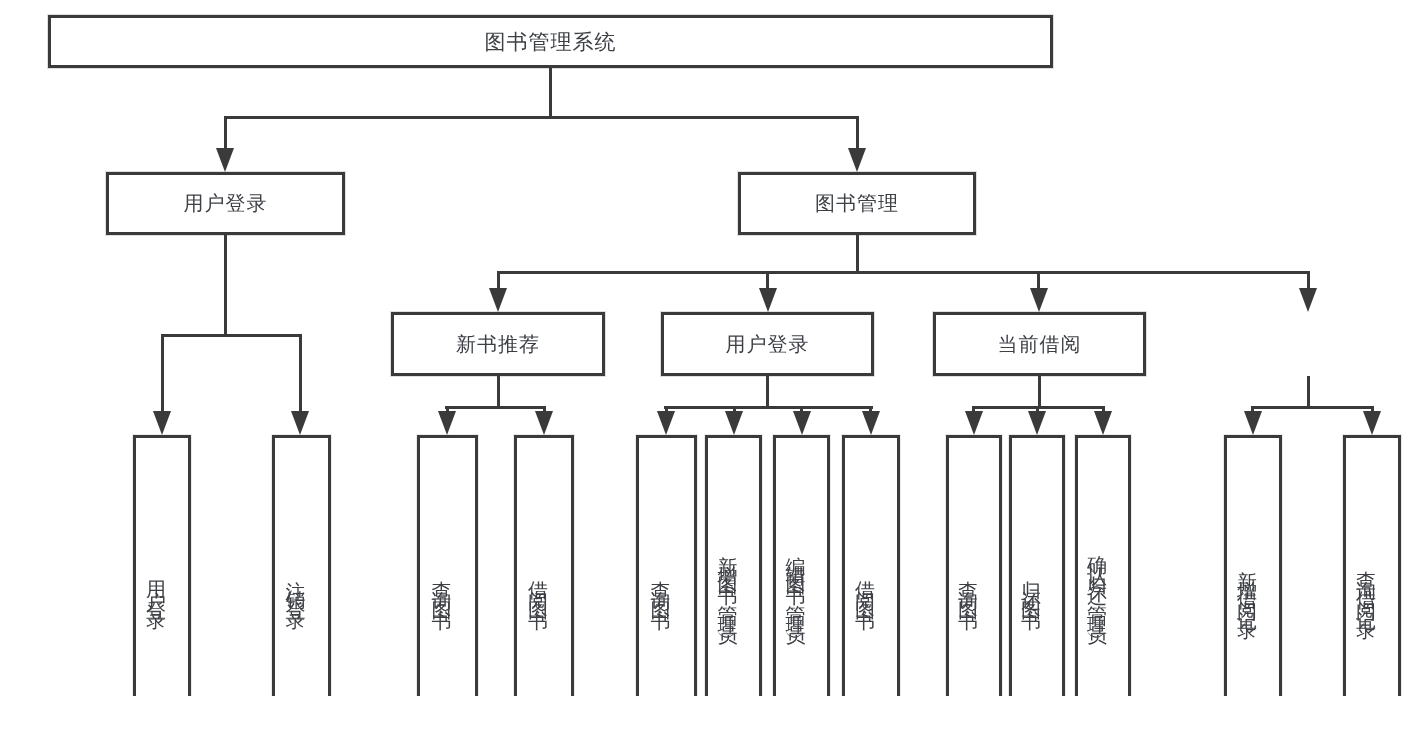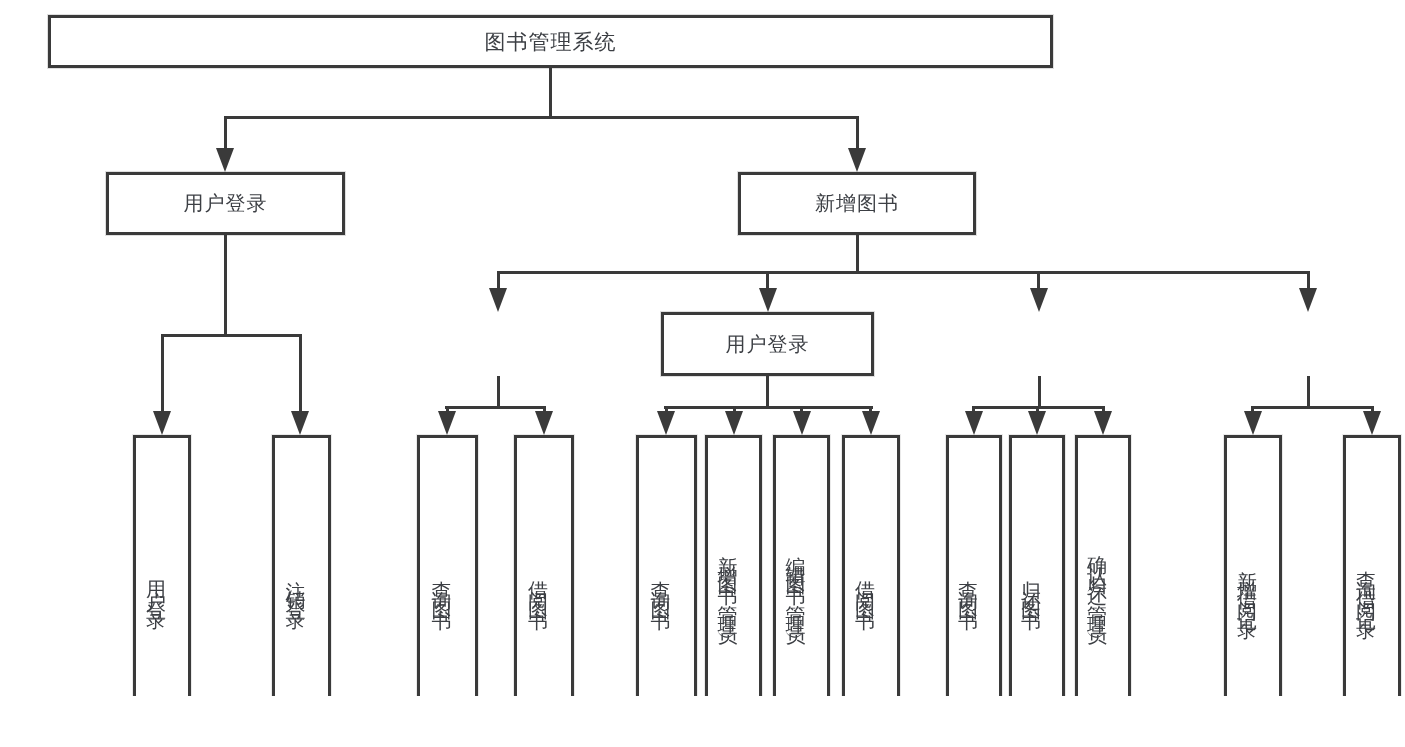--- a/index.html
+++ b/index.html
@@ -92,7 +92,7 @@
   <div class="arrow" style="left:820px; top:148px;"></div>
 
   <div class="hnode" style="left:78px; top:172px; width:239px; height:63px;">用户登录</div>
-  <div class="hnode" style="left:710px; top:172px; width:238px; height:63px;">新增图书</div>
+  <div class="hnode" style="left:710px; top:172px; width:238px; height:63px;">图书管理</div>
 
   <div class="vline" style="left:196px; top:235px; height:101px;"></div>
   <div class="hline" style="left:133px; top:334px; width:141px;"></div>

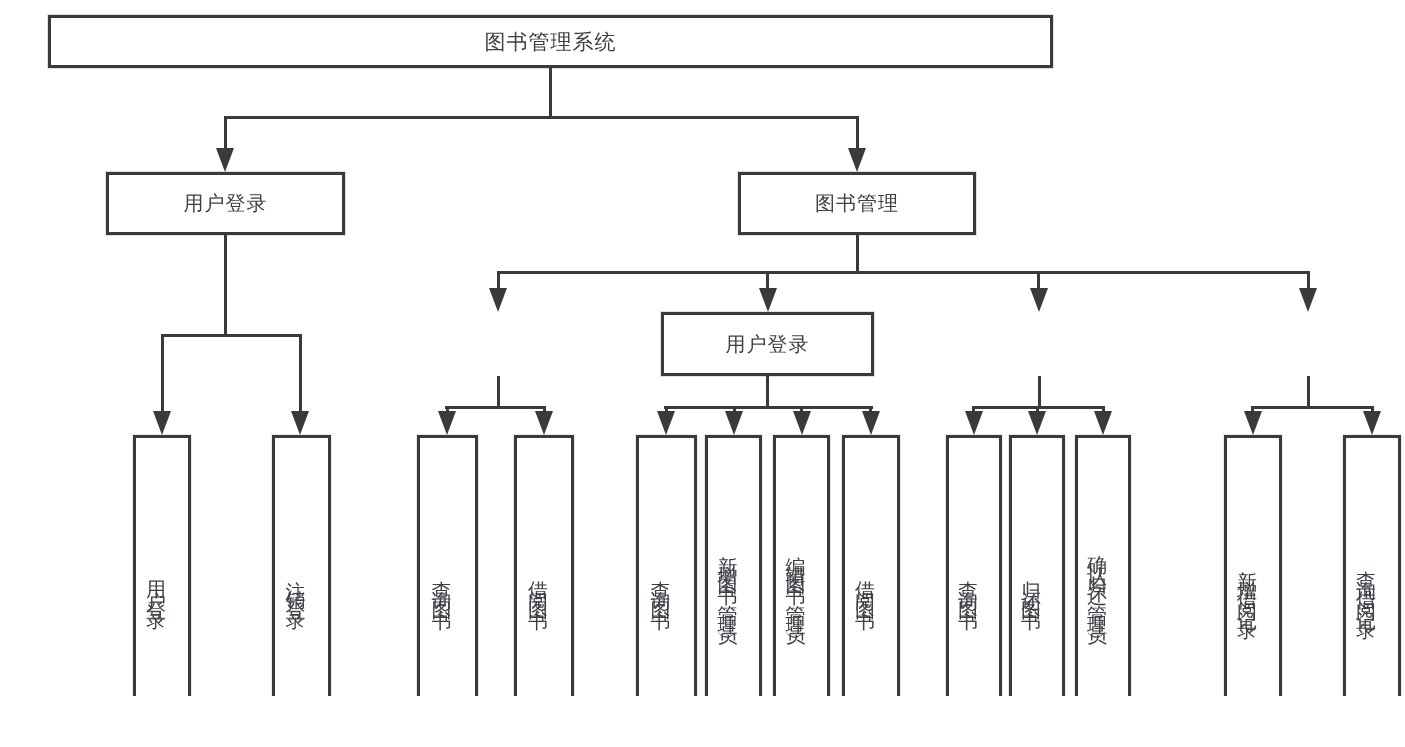--- a/index.html
+++ b/index.html
@@ -112,6 +112,7 @@
   <div class="vline" style="left:1279px; top:271px; height:19px;"></div>
   <div class="arrow" style="left:1271px; top:288px;"></div>
 
+  <div class="hnode" style="left:363px; top:312px; width:214px; height:64px;">新书推荐</div>
   <div class="hnode" style="left:633px; top:312px; width:213px; height:64px;">用户登录</div>
 
   <div class="vline" style="left:469px; top:376px; height:32px;"></div>

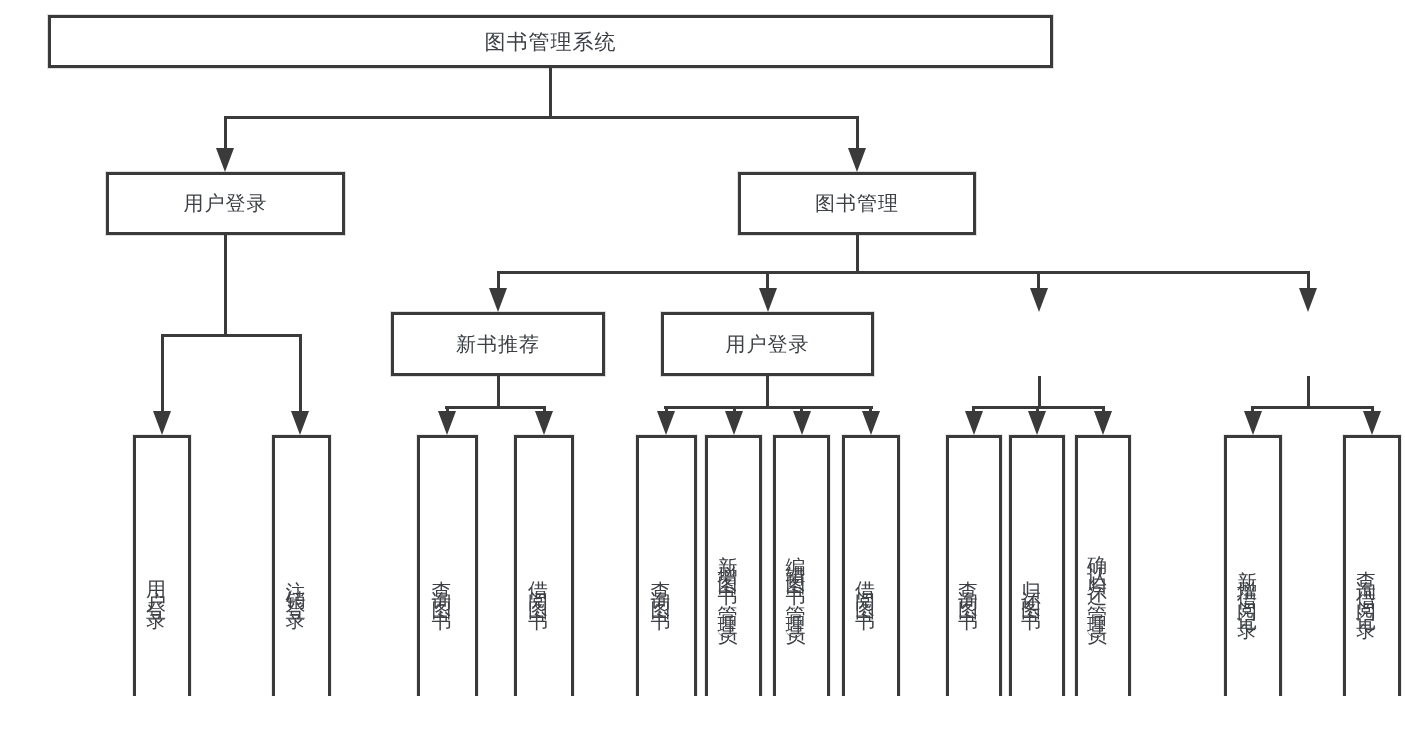--- a/index.html
+++ b/index.html
@@ -114,6 +114,7 @@
 
   <div class="hnode" style="left:363px; top:312px; width:214px; height:64px;">新书推荐</div>
   <div class="hnode" style="left:633px; top:312px; width:213px; height:64px;">用户登录</div>
+  <div class="hnode" style="left:905px; top:312px; width:213px; height:64px;">当前借阅</div>
 
   <div class="vline" style="left:469px; top:376px; height:32px;"></div>
   <div class="hline" style="left:417px; top:406px; width:101px;"></div>

